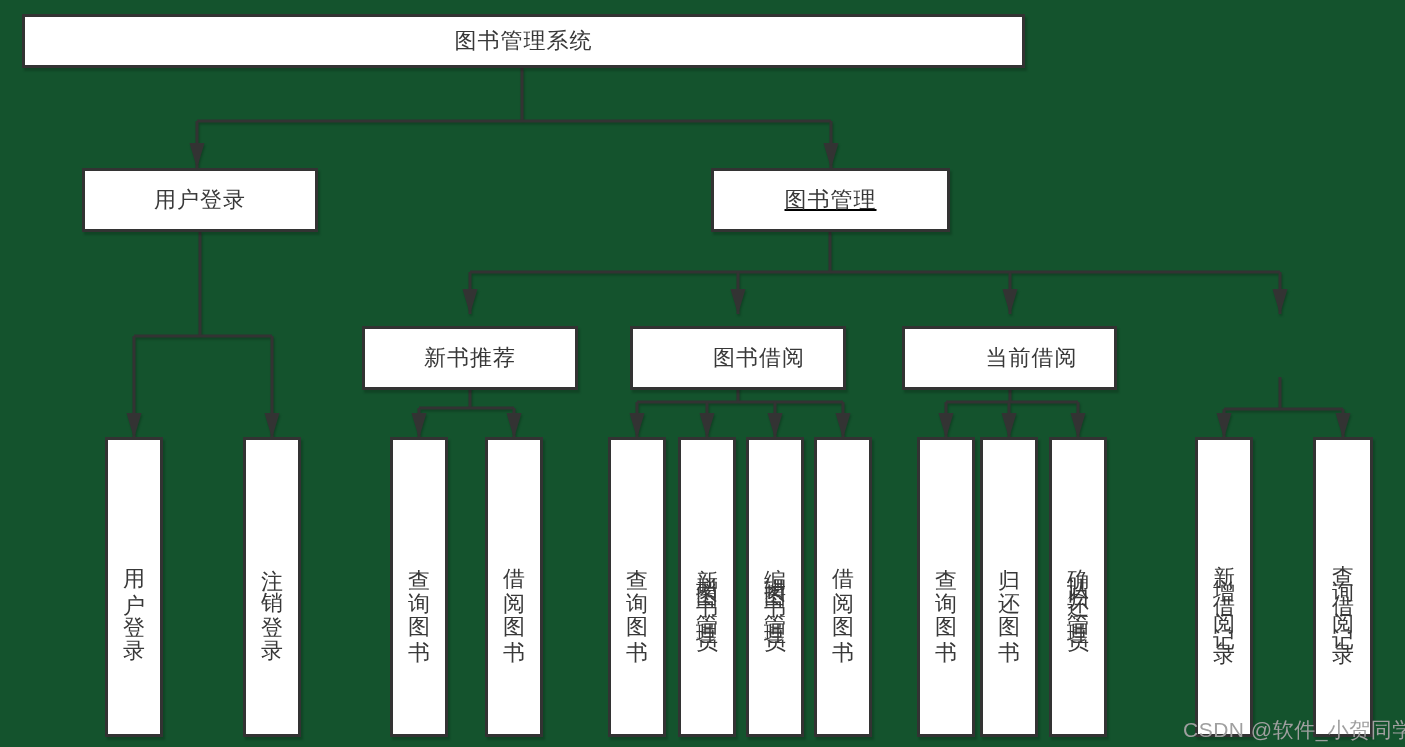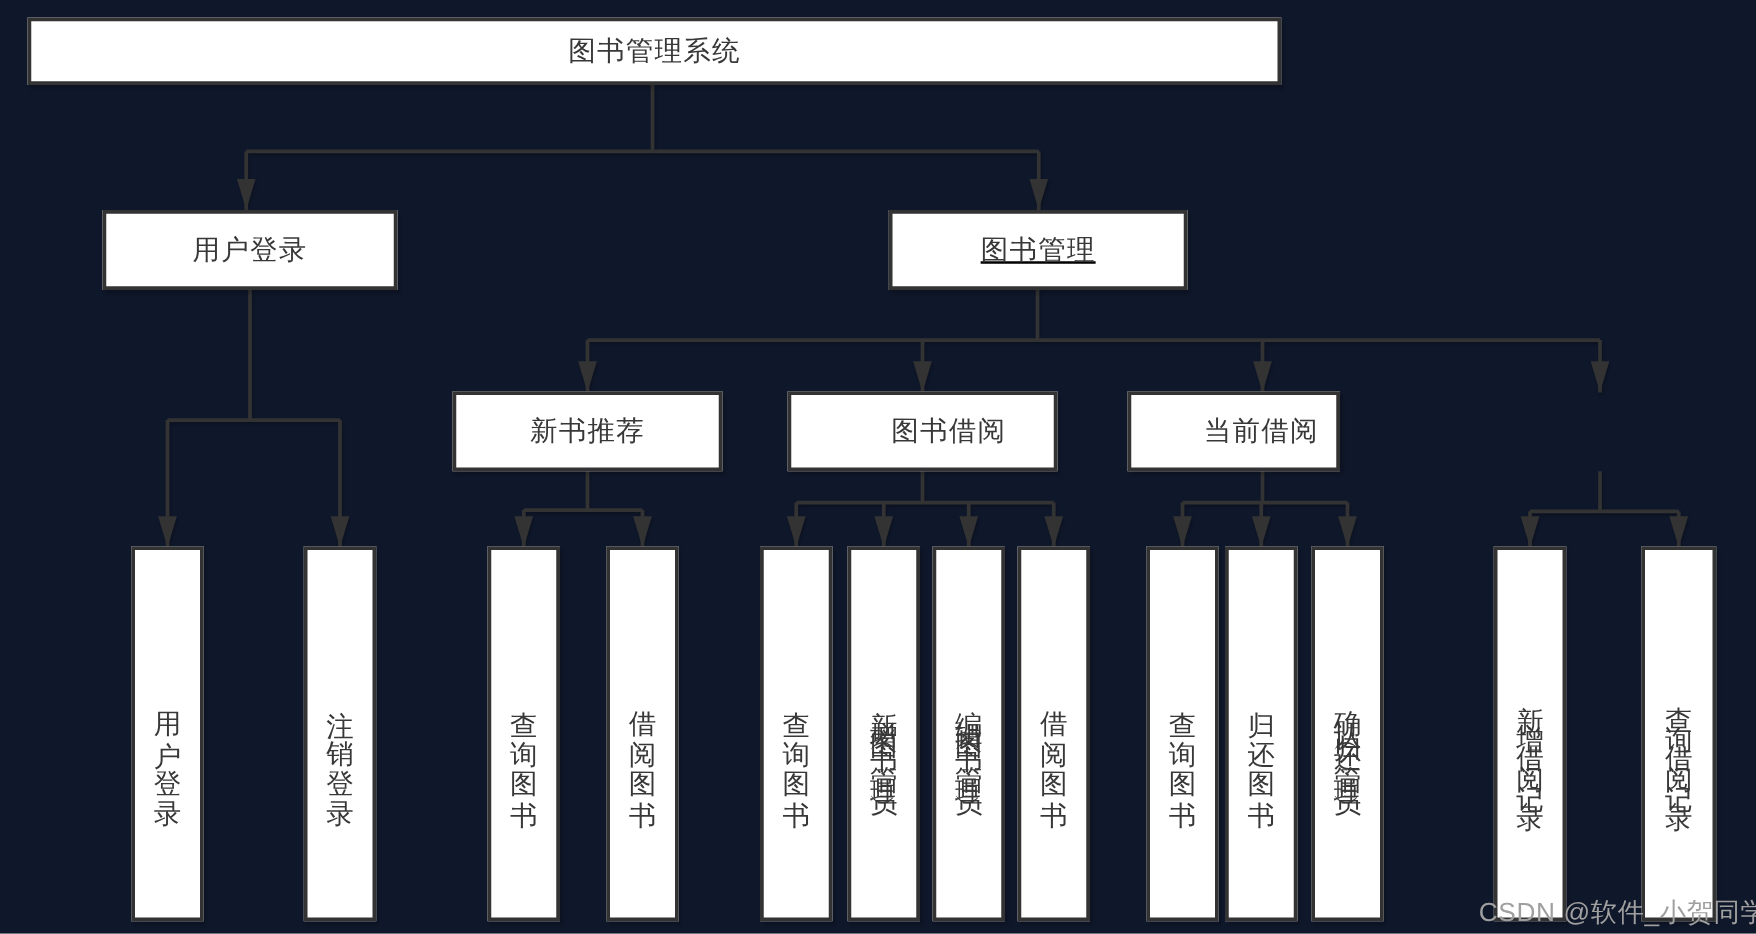--- a/index.html
+++ b/index.html
@@ -5,7 +5,7 @@
   html, body { margin:0; padding:0; background:#ffffff; }
   .canvas {
     position:relative; width:1405px; height:747px;
-    background:#0f172a; overflow:hidden;
+    background:#14532d; overflow:hidden;
     font-family:"Liberation Sans", sans-serif;
   }
   svg.connectors { position:absolute; left:0; top:0; z-index:1;

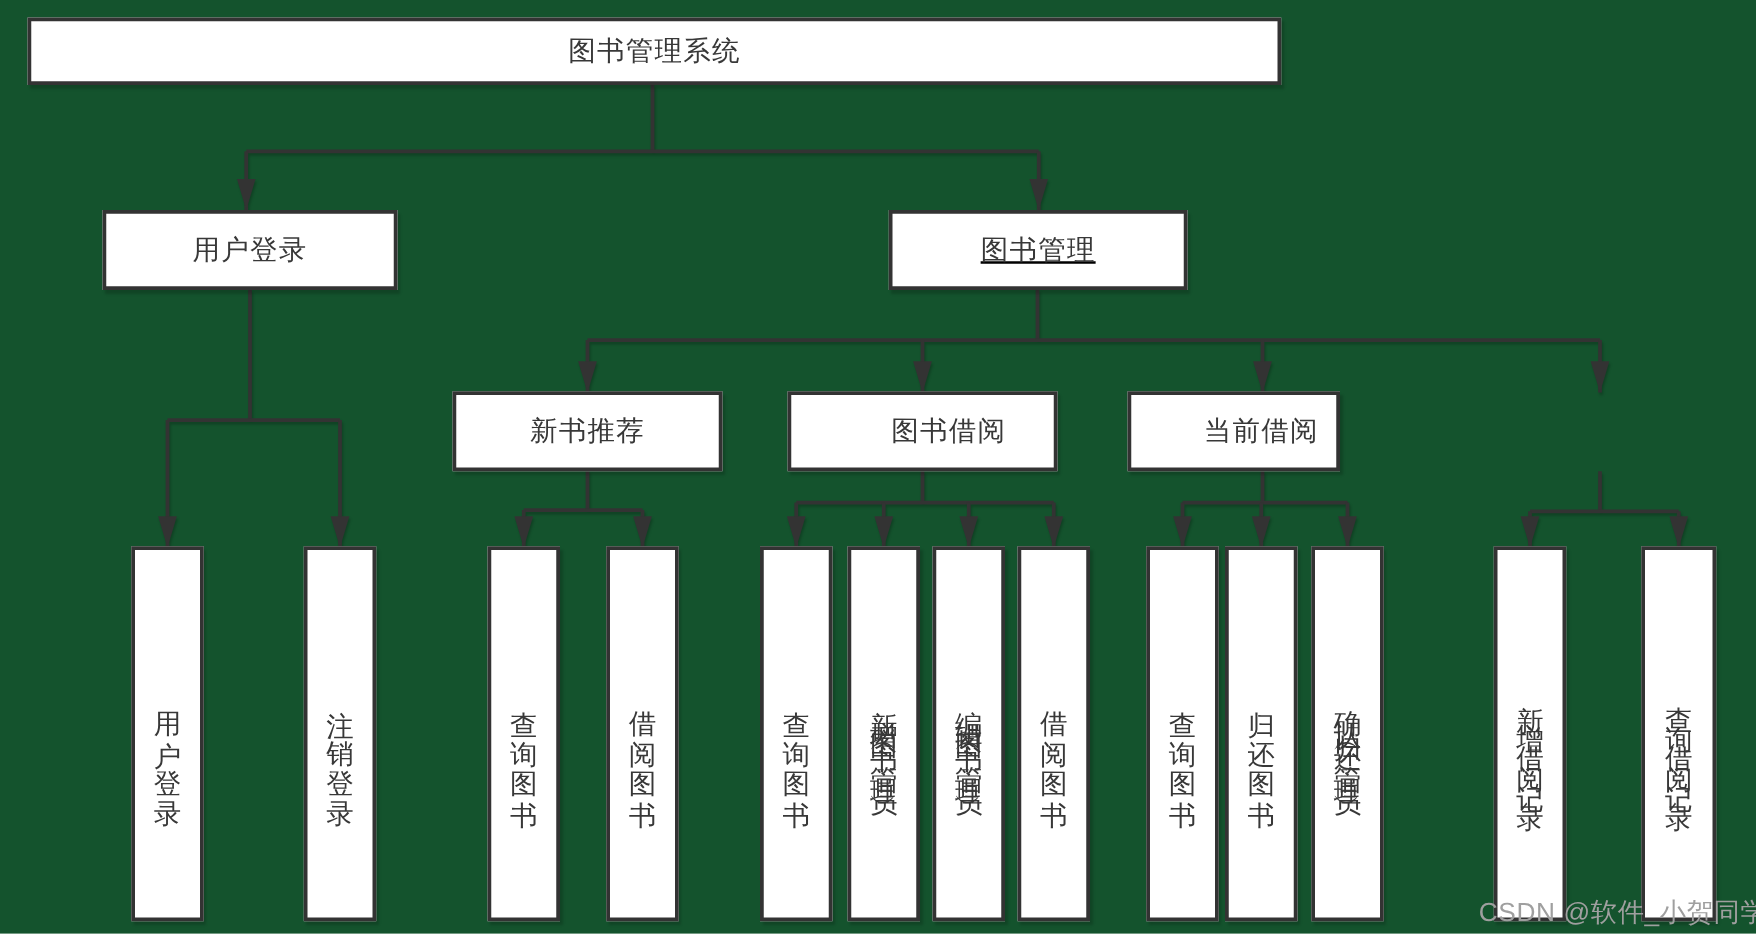--- a/index.html
+++ b/index.html
@@ -19,7 +19,7 @@
   .hlabel { font-size:22px; color:#383838; letter-spacing:1px; white-space:nowrap; }
   .root { left:22px;  top:14px;  width:1003px; height:54px; }
   .lv1  { top:168px; height:64px; }
-  .lv2  { top:313px; height:64px; }
+  .lv2  { top:326px; height:64px; }
   .leaf { top:437px; height:300px; width:58px; }
   .vtext {
     display:block; writing-mode:vertical-rl; text-orientation:mixed;

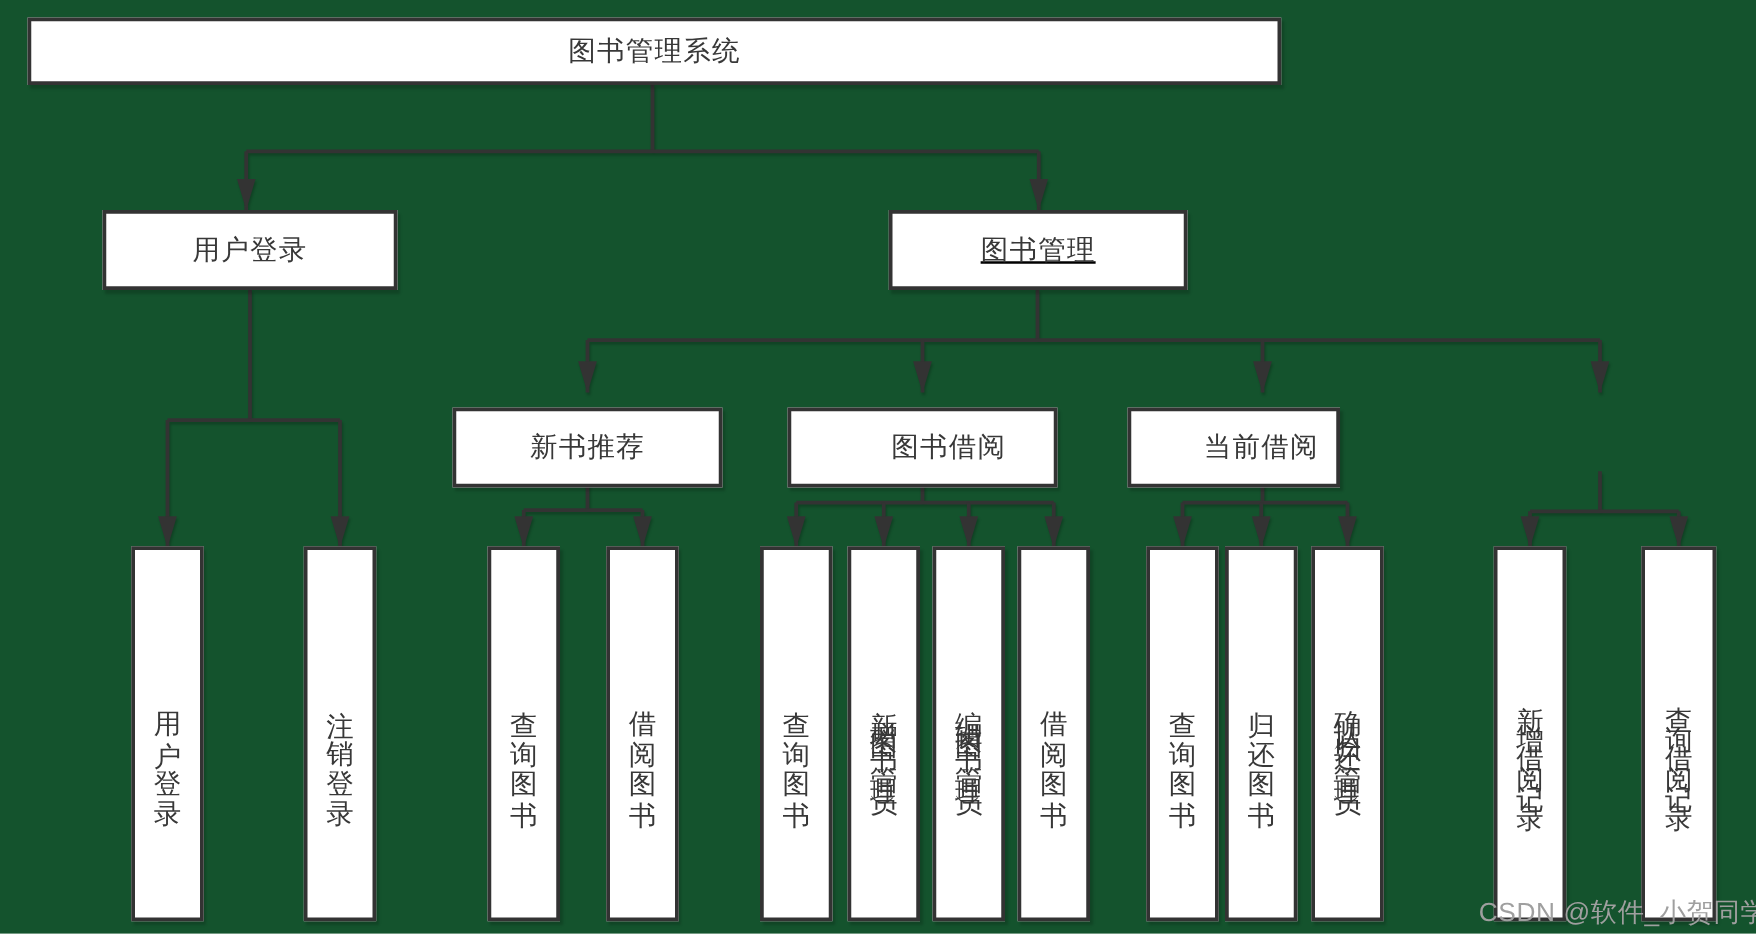--- a/index.html
+++ b/index.html
@@ -117,7 +117,7 @@
   <div class="node lv2" style="left:630px; width:216px;padding-left:42px;">
     <span class="hlabel">图书借阅</span>
   </div>
-  <div class="node lv2" style="left:902px; width:170px;padding-left:44px;">
+  <div class="node lv2" style="left:902px; width:215px;padding-left:44px;">
     <span class="hlabel">当前借阅</span>
   </div>
 

